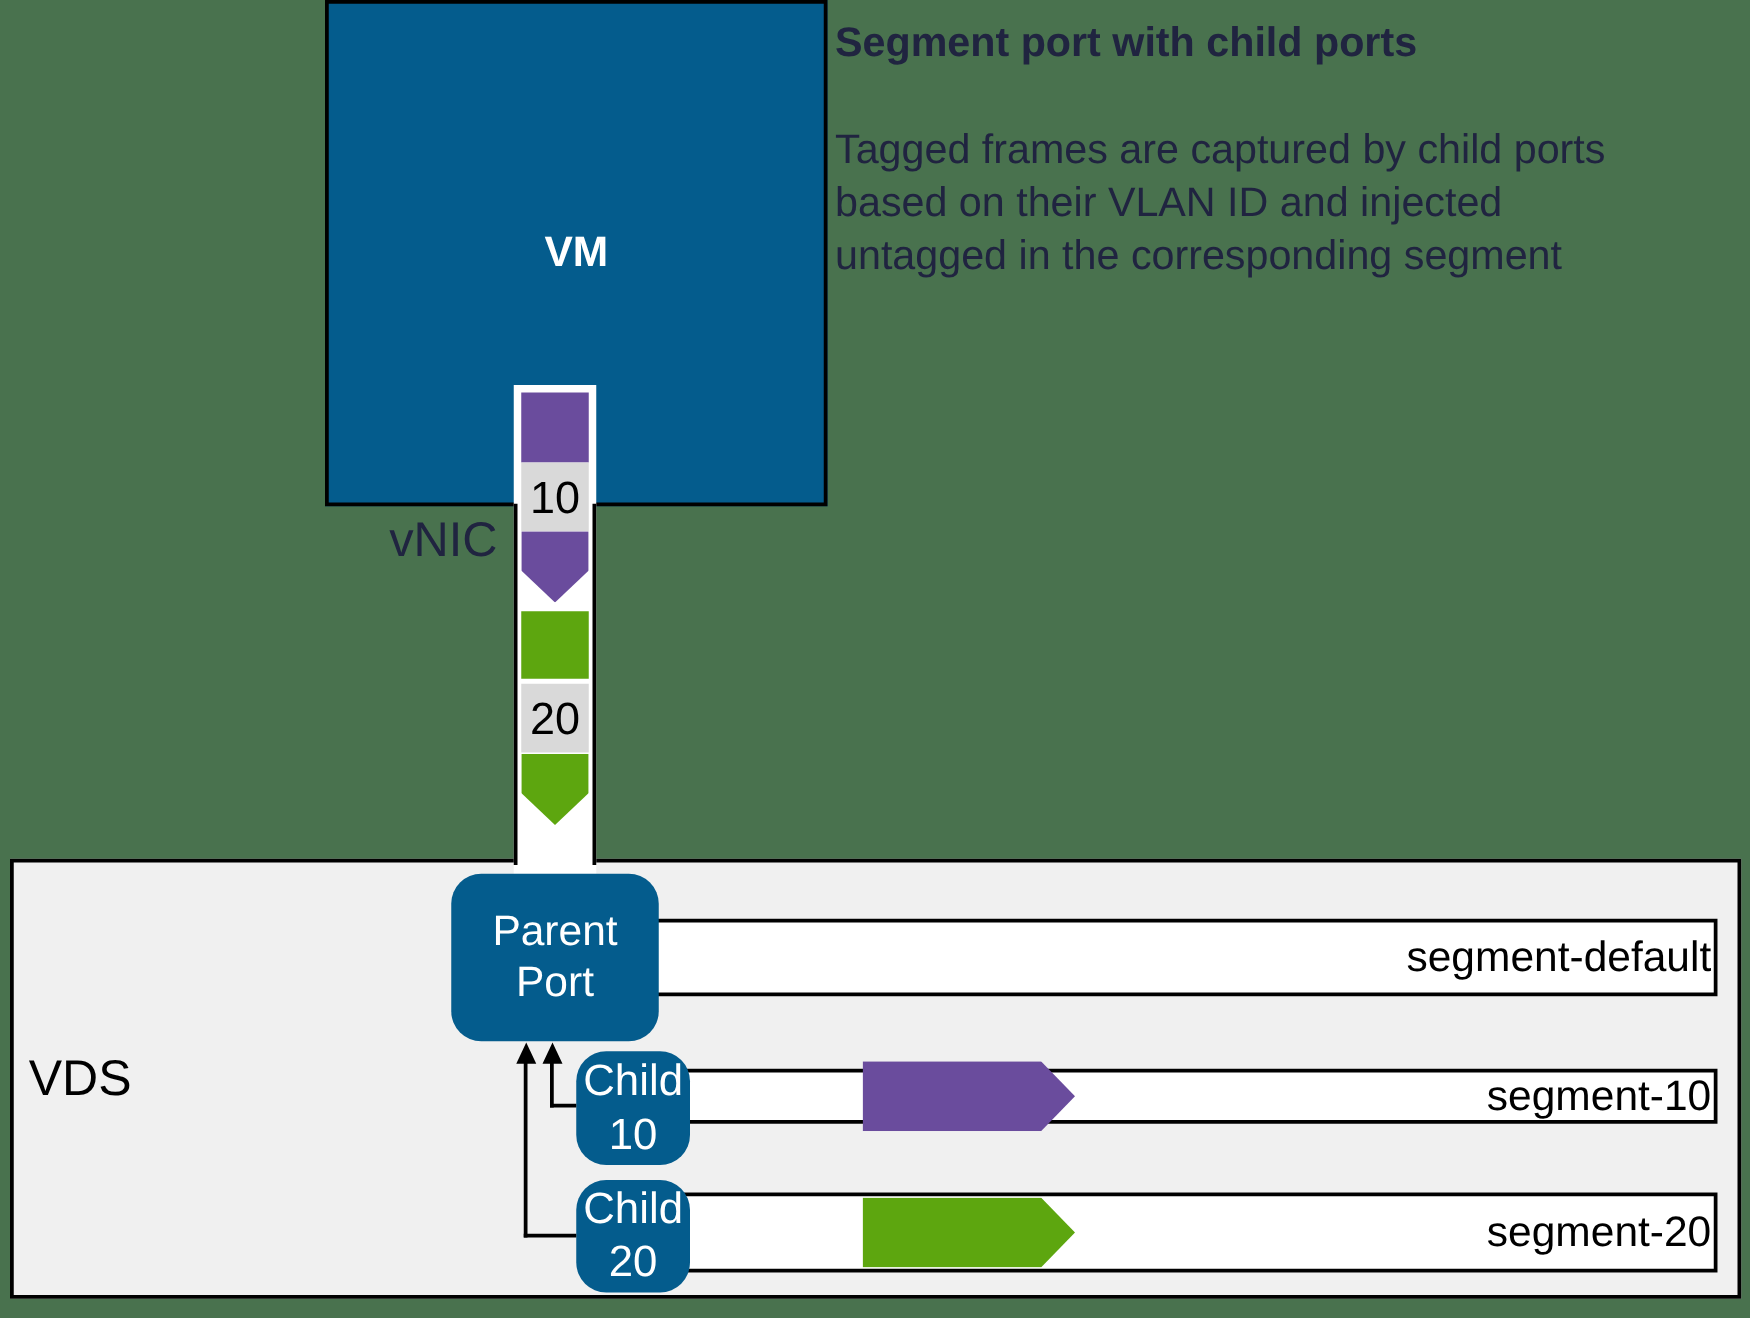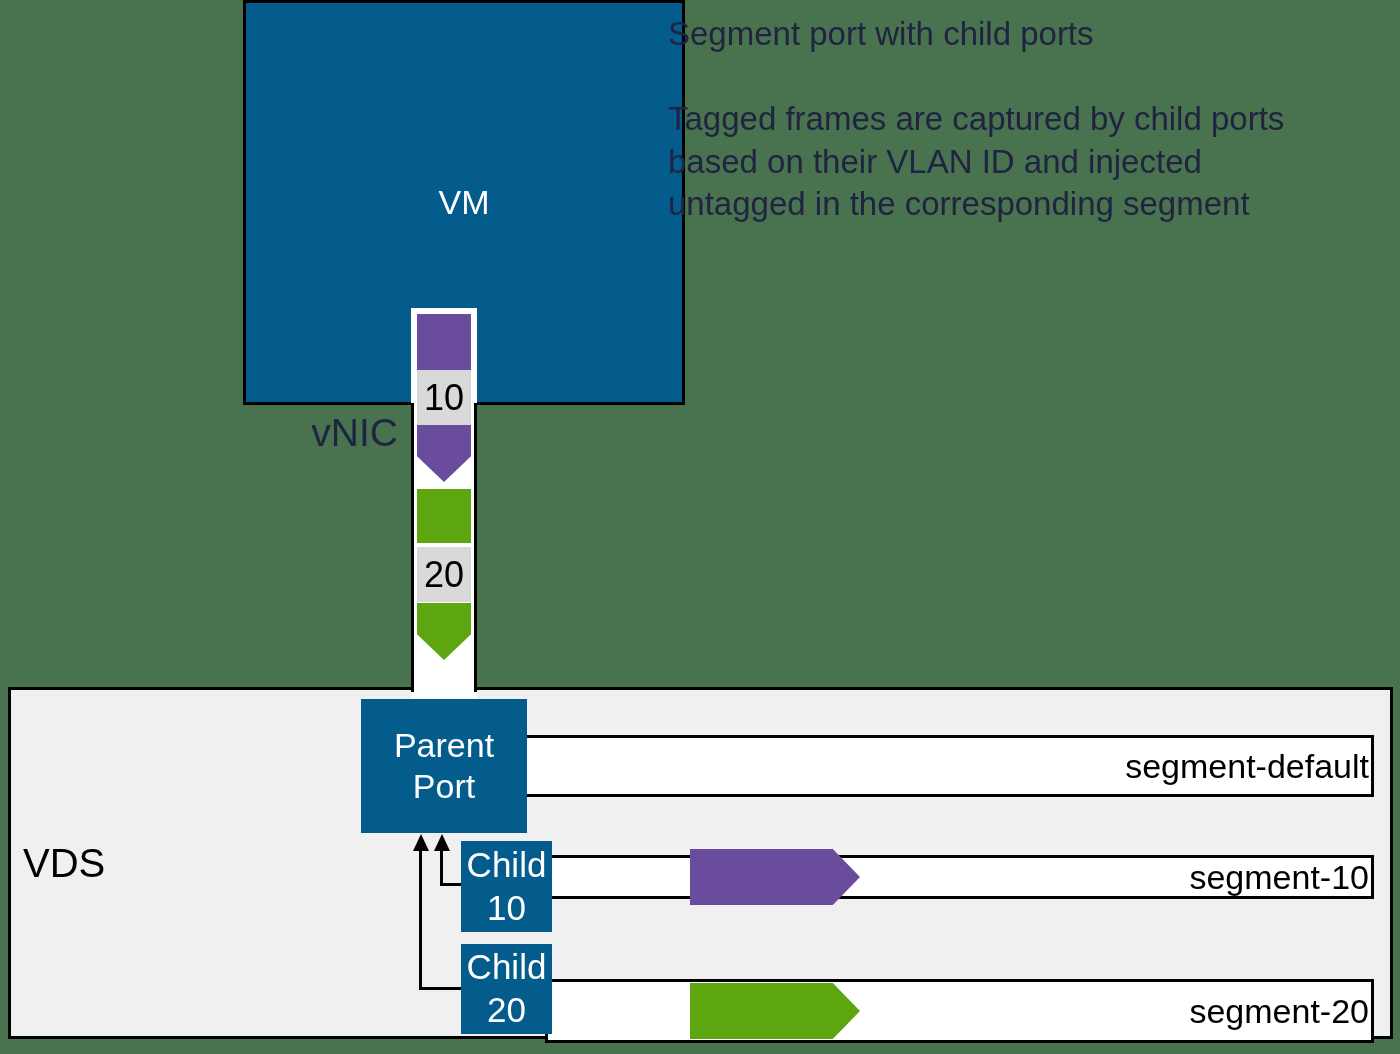--- a/index.html
+++ b/index.html
@@ -33,7 +33,7 @@
 
   
   .info{left:668px;top:14px;width:710px;color:var(--text-navy);}
-  .info-title{font-size:33px;font-weight:normal;line-height:40px;}
+  .info-title{font-size:33px;font-weight:bold;line-height:40px;}
   .info-body{margin-top:44px;font-size:33px;line-height:42.5px;}
 
   

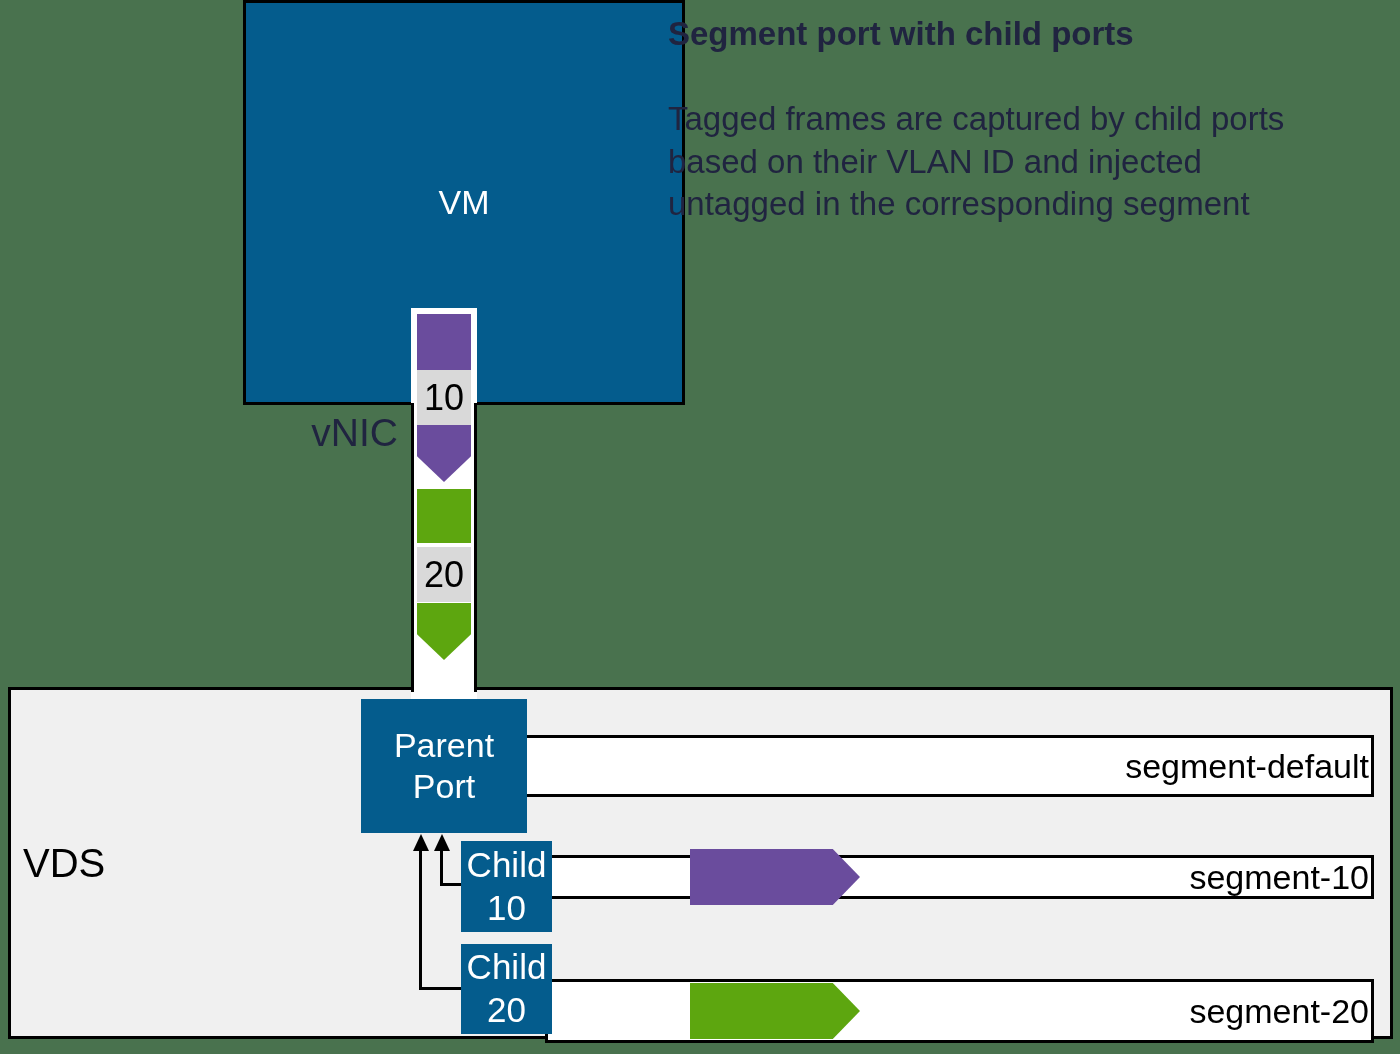--- a/index.html
+++ b/index.html
@@ -24,10 +24,10 @@
 
   
   .vm-box{
-    left:243px;top:0;width:442px;height:405px;
+    left:260px;top:0;width:402px;height:405px;
     background:var(--vm-blue);
     border:3px solid #000;
-    display:flex;align-items:center;justify-content:center;
+    display:flex;align-items:center;justify-content:center;font-weight:bold;
   }
   .vm-label{color:#fff;font-size:34px;}
 

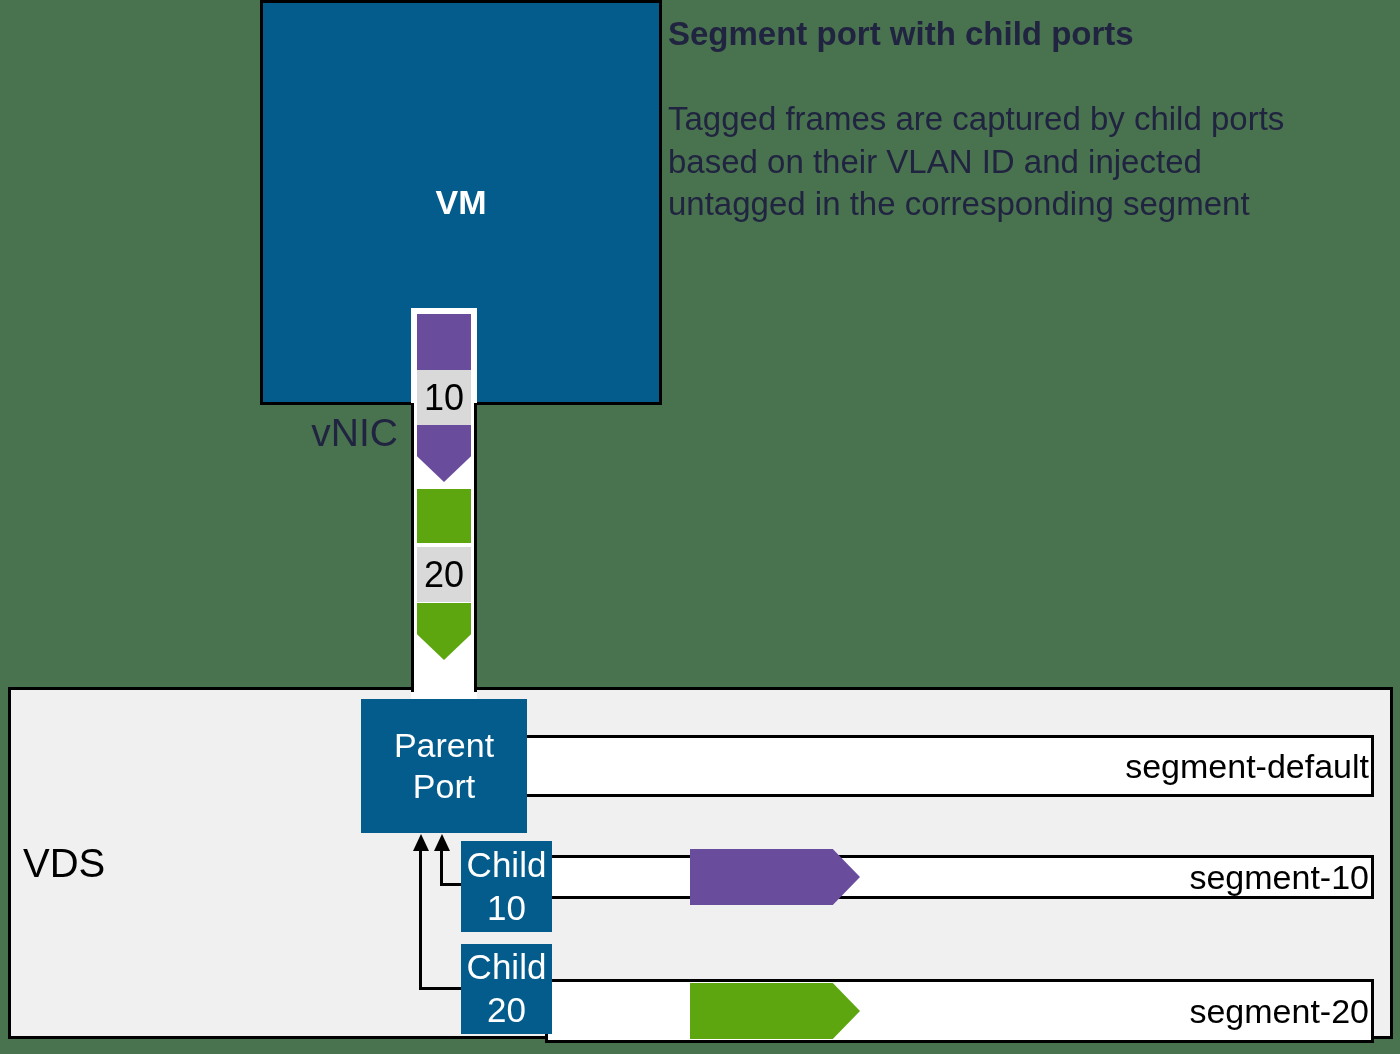--- a/index.html
+++ b/index.html
@@ -84,7 +84,7 @@
   .port-box{
     background:var(--vm-blue);color:#fff;
     display:flex;flex-direction:column;align-items:center;justify-content:center;
-    line-height:1.22;text-align:center;
+    line-height:1.22;text-align:center;border-radius:24px;
   }
   .parent-port{left:361px;top:699px;width:166px;height:134px;font-size:34px;}
   .child-10{left:461px;top:841px;width:91px;height:91px;font-size:35px;}

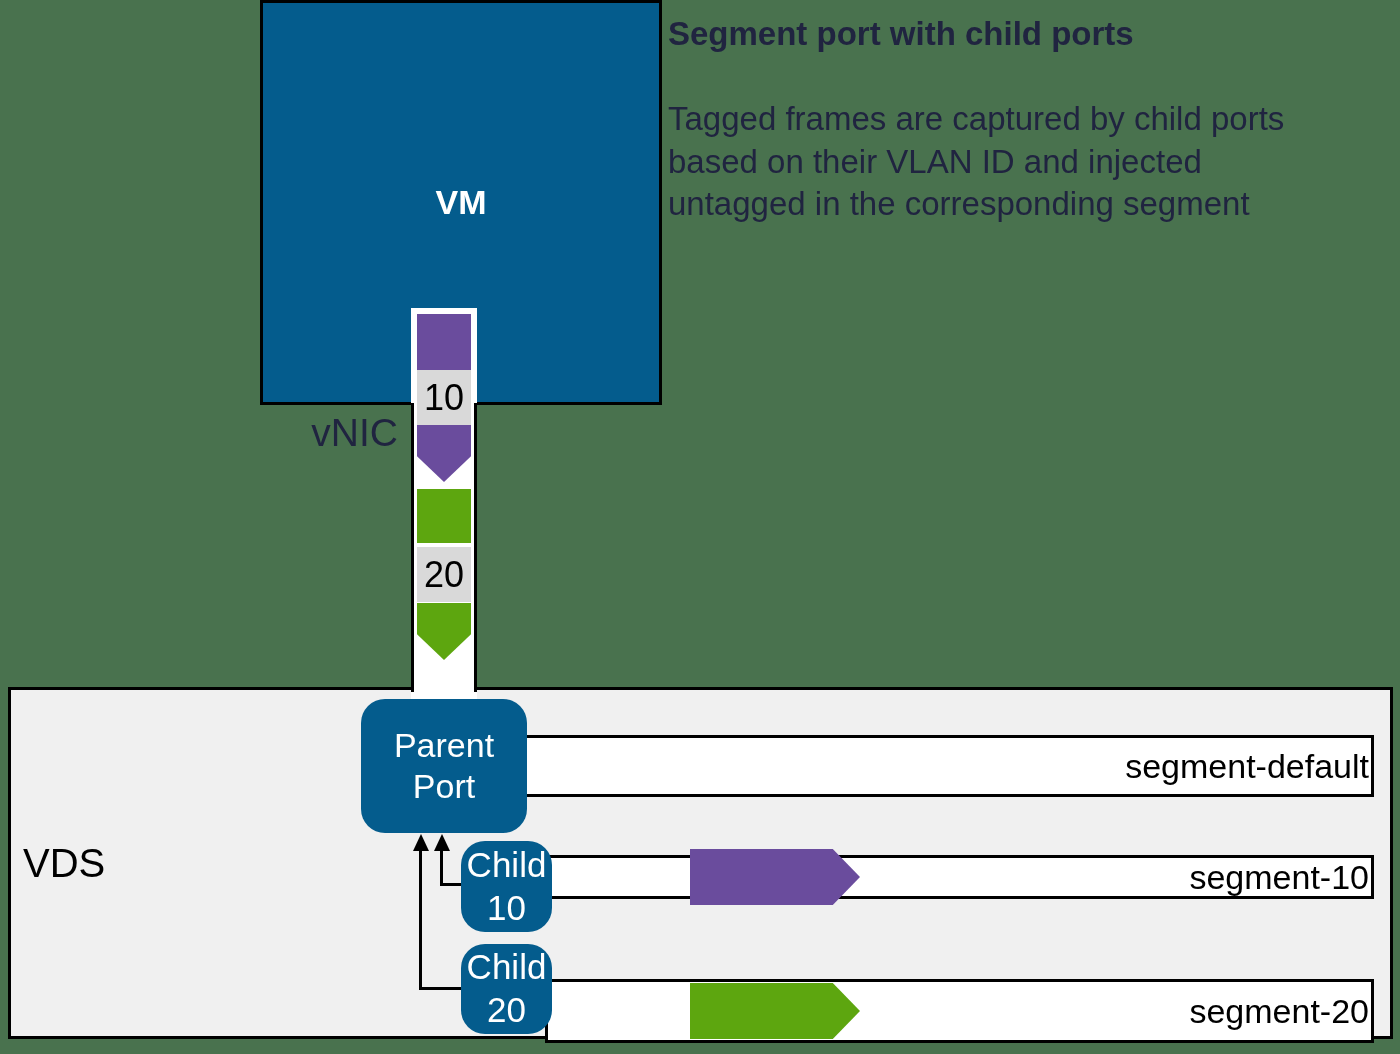--- a/index.html
+++ b/index.html
@@ -73,7 +73,7 @@
   }
   .seg-default{left:520px;top:735px;width:854px;height:62px;}
   .seg-10{left:545px;top:855px;width:829px;height:44px;}
-  .seg-20{left:545px;top:954px;width:829px;height:64px;margin-top:25px;}
+  .seg-20{left:545px;top:954px;width:829px;height:64px;}
   .seg-arrow{
     position:absolute;left:142px;top:50%;transform:translateY(-50%);
     width:170px;height:56px;

